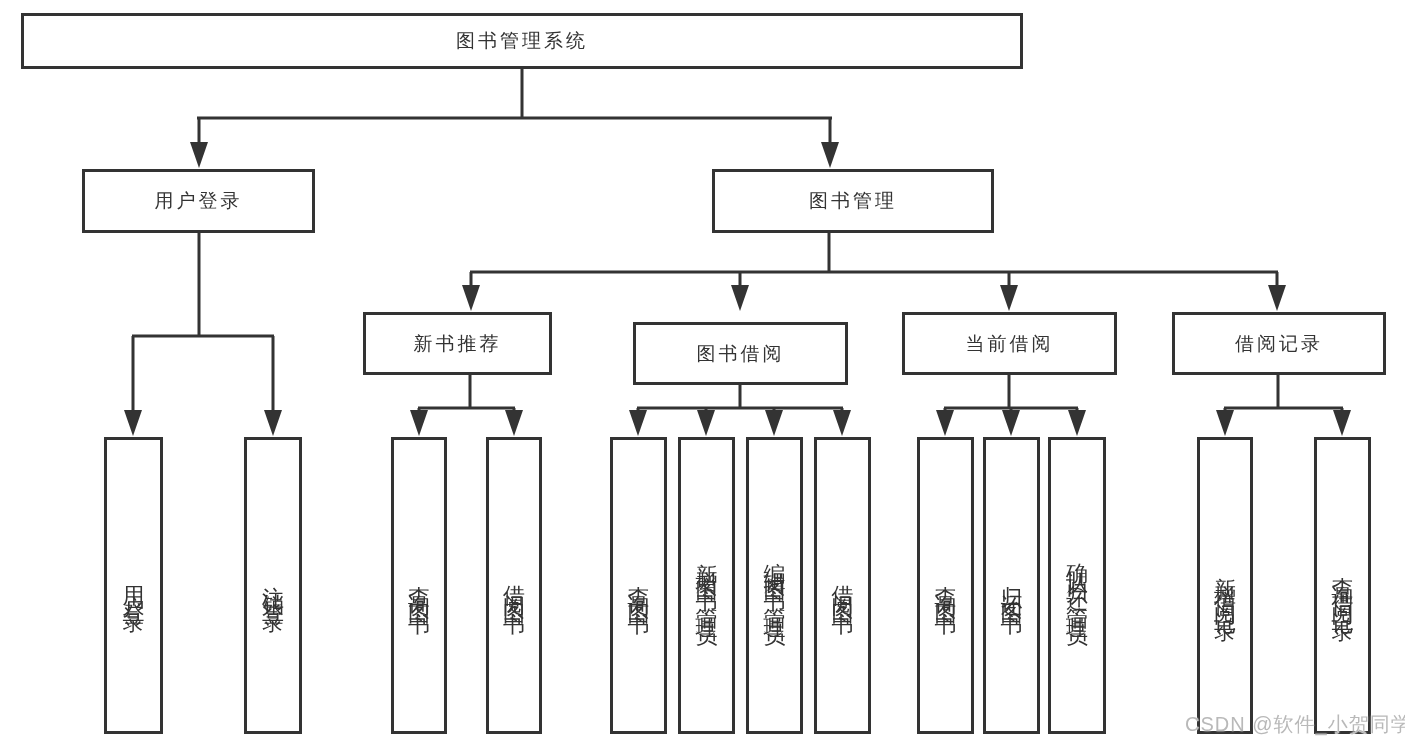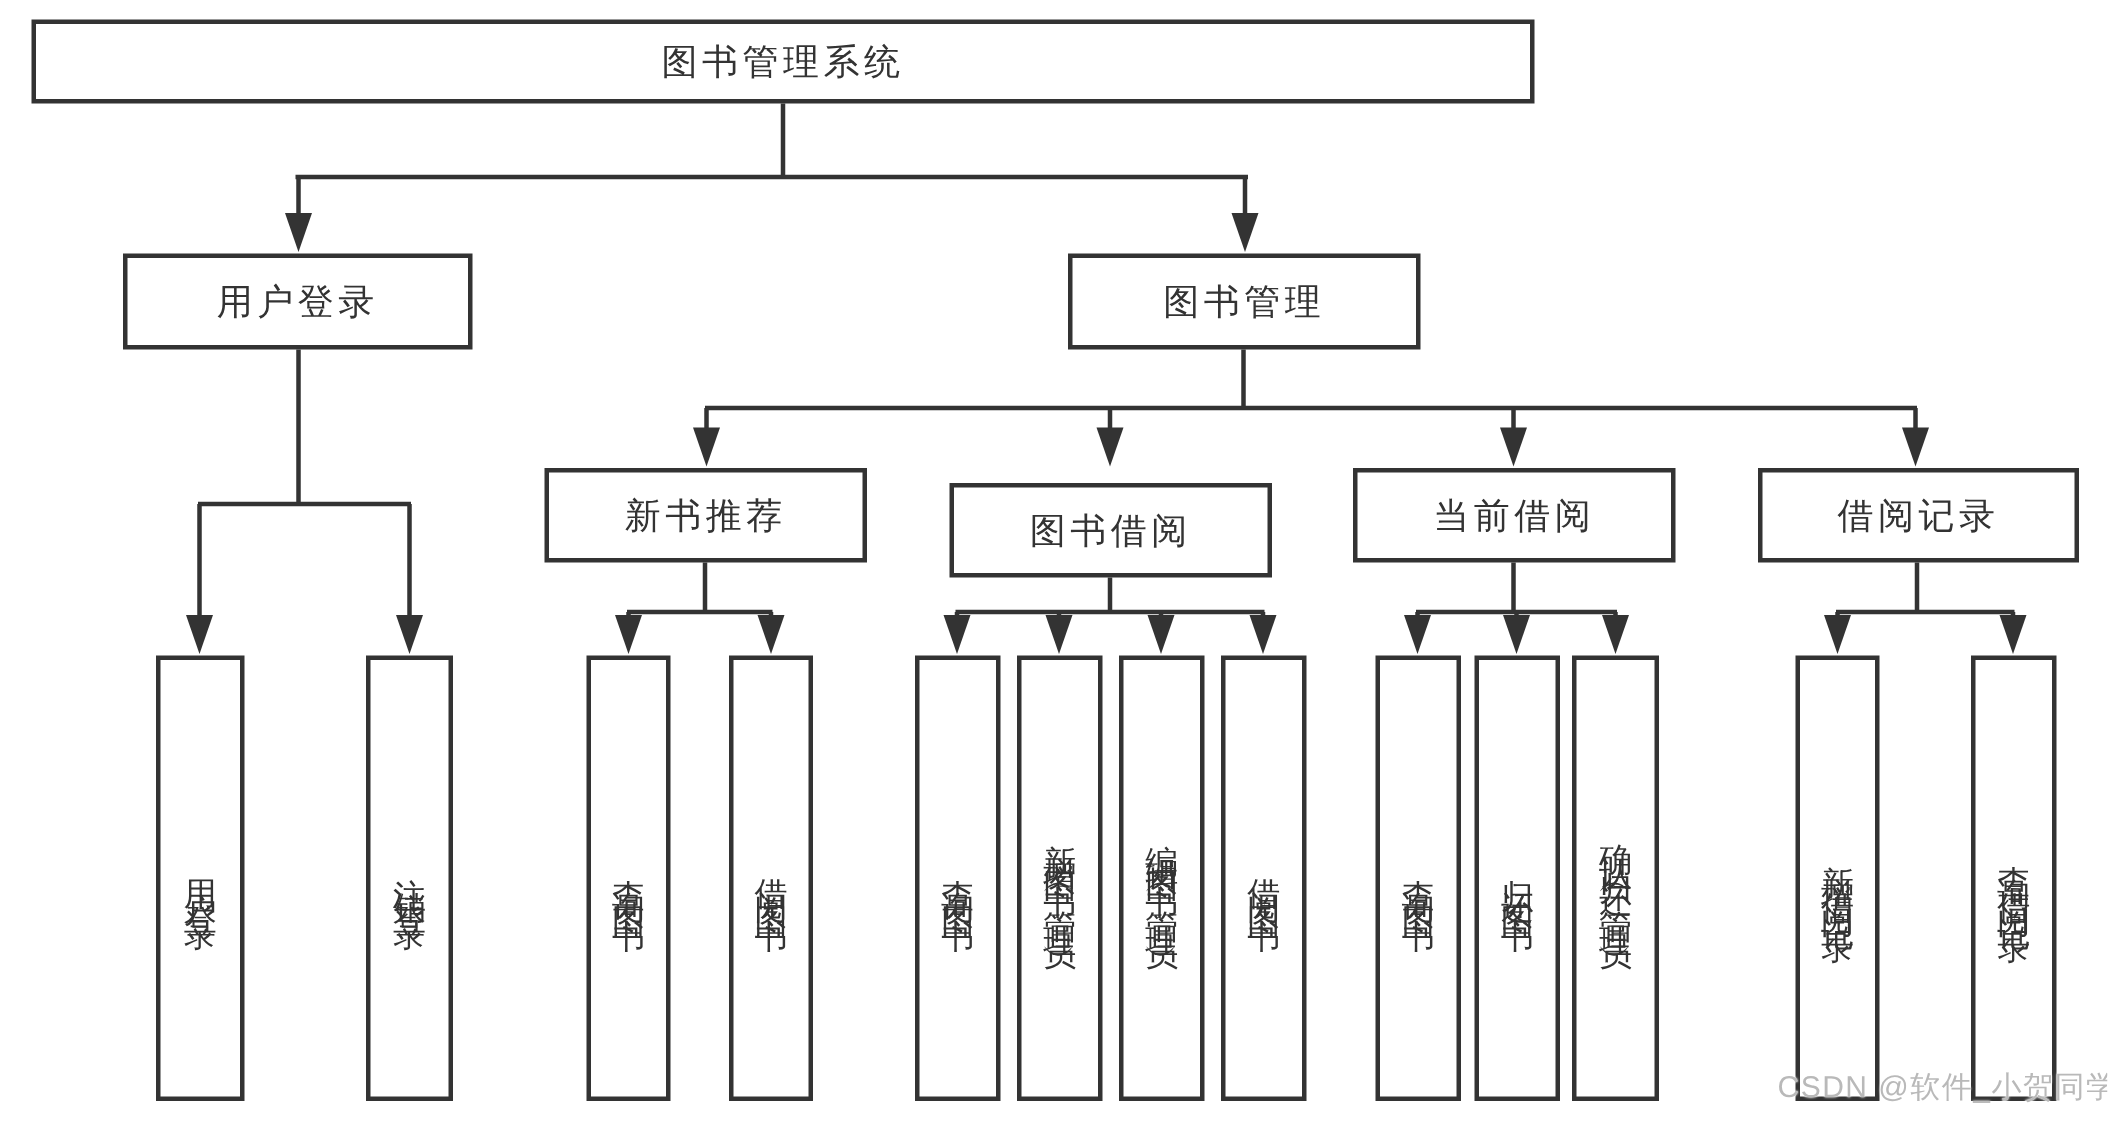--- a/index.html
+++ b/index.html
@@ -28,7 +28,7 @@
     text-align: center;
   }
   .hlabel {
-    font-size: 24px;
+    font-size: 19px;
     letter-spacing: 3px;
     white-space: nowrap;
   }

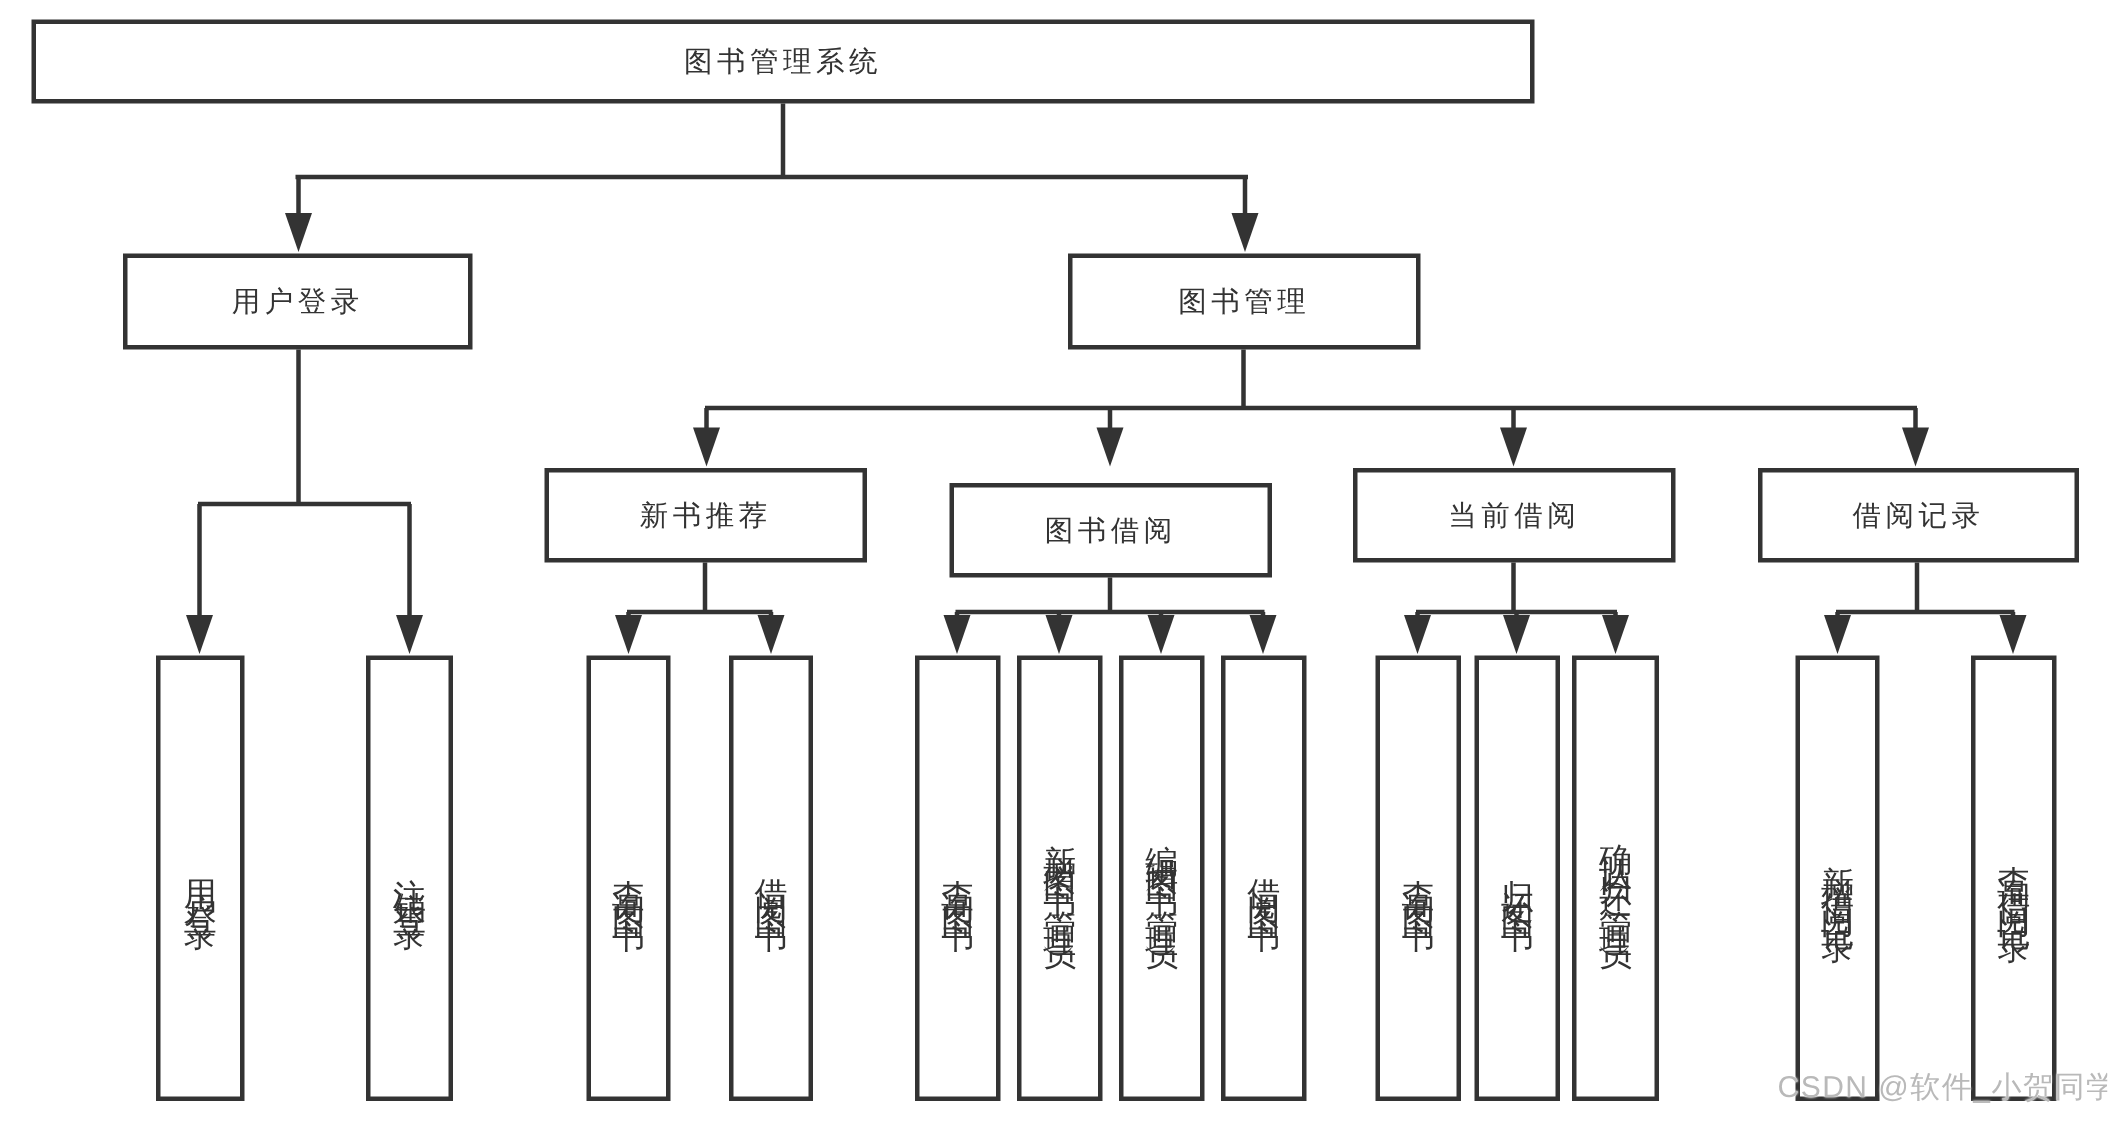--- a/index.html
+++ b/index.html
@@ -96,7 +96,7 @@
   <div class="box" style="left:82px; top:169px; width:233px; height:64px;">
     <span class="hlabel">用户登录</span>
   </div>
-  <div class="box" style="left:712px; top:169px; width:235px; height:64px;align-items:center;">
+  <div class="box" style="left:712px; top:169px; width:282px; height:64px;align-items:center;">
     <span class="hlabel">图书管理</span>
   </div>
 

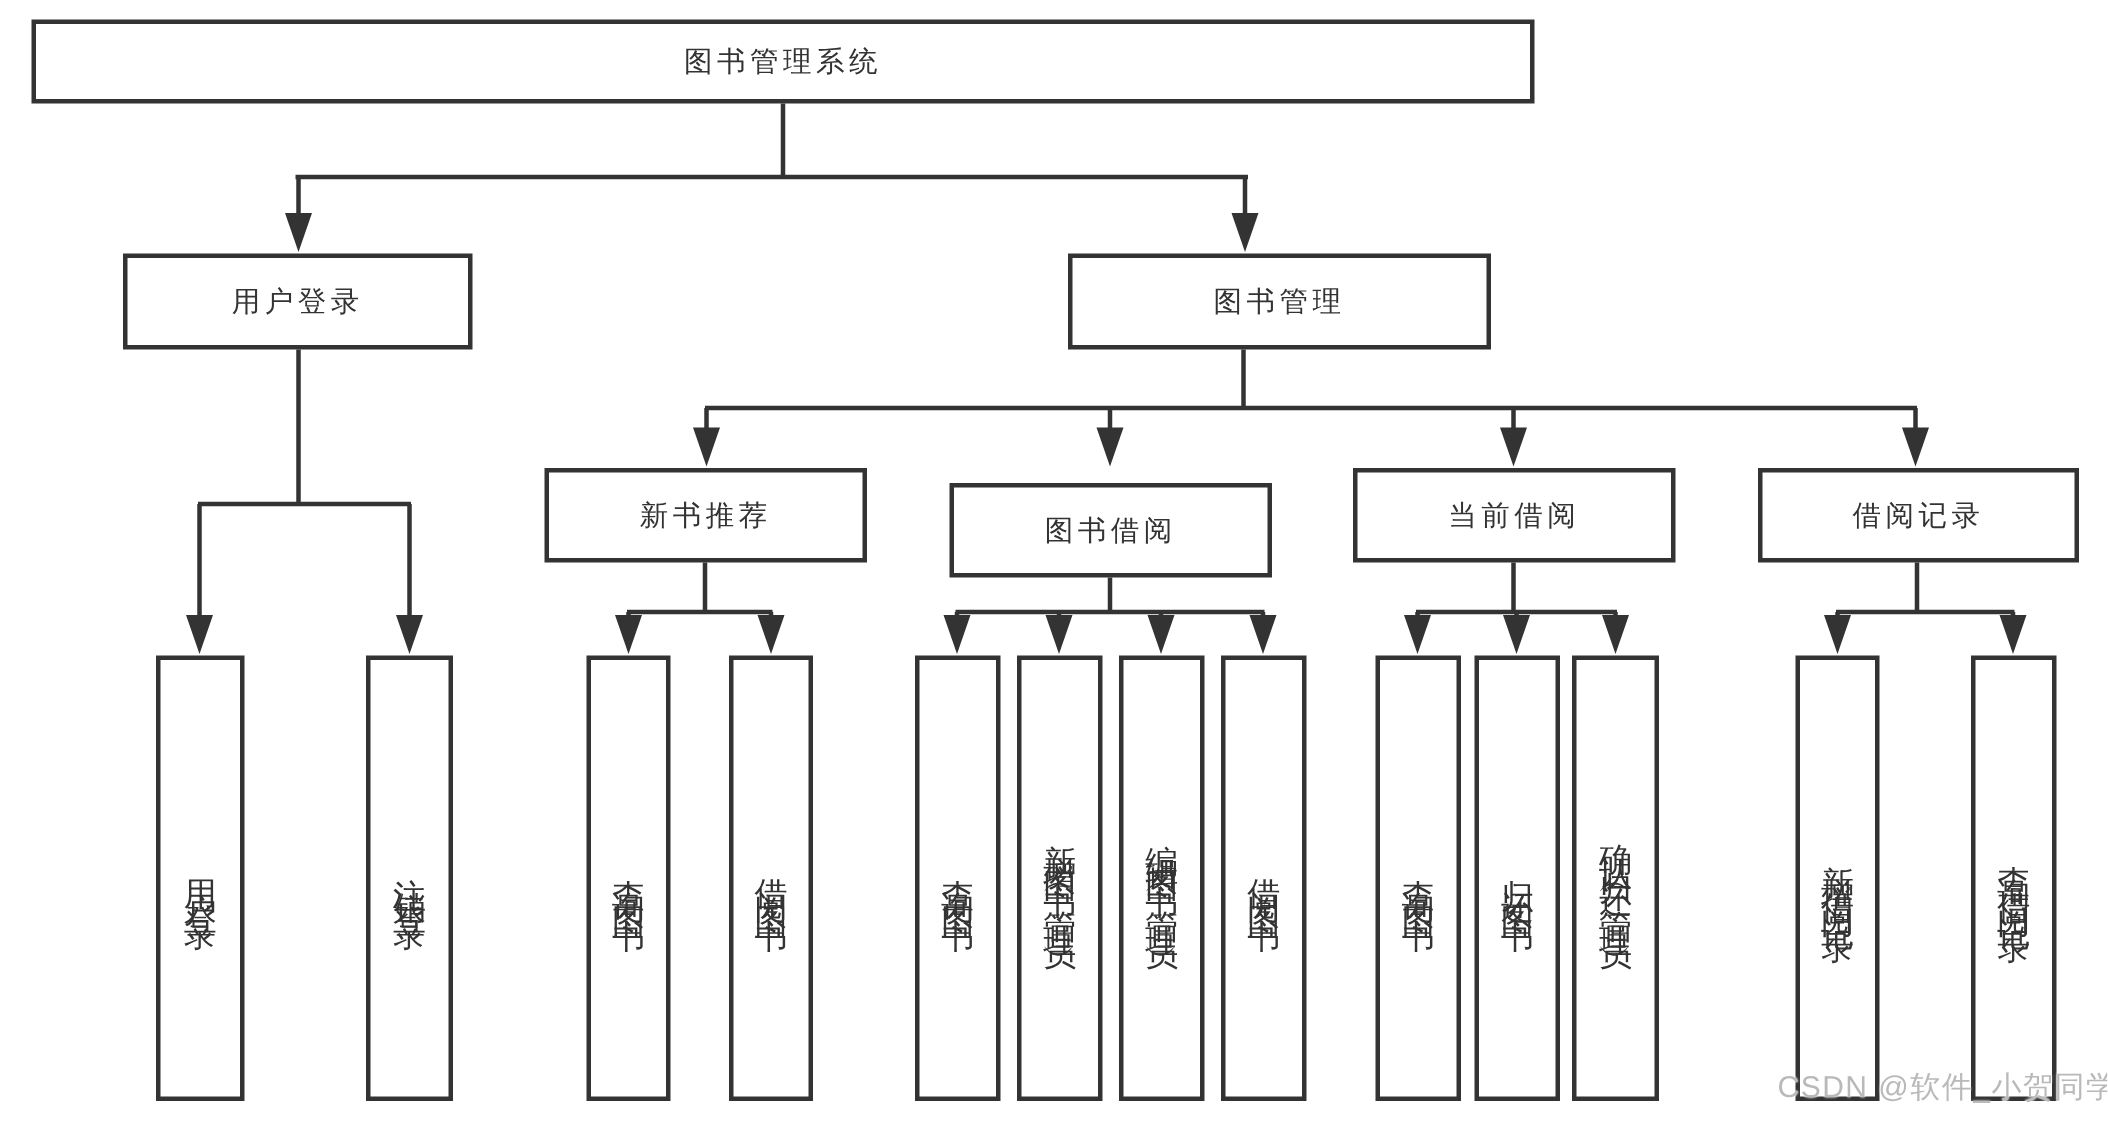--- a/index.html
+++ b/index.html
@@ -100,7 +100,7 @@
     <span class="hlabel">图书管理</span>
   </div>
 
-  <div class="box" style="left:363px; top:312px; width:215px; height:63px;">
+  <div class="box" style="left:363px; top:312px; width:189px; height:63px;">
     <span class="hlabel">新书推荐</span>
   </div>
   <div class="box" style="left:633px; top:322px; width:215px; height:63px;">

